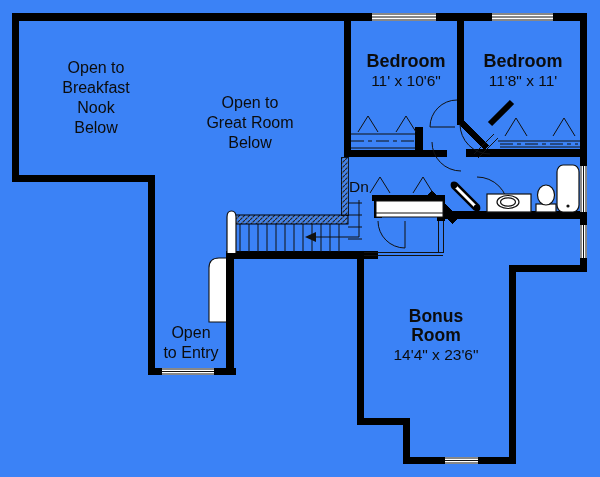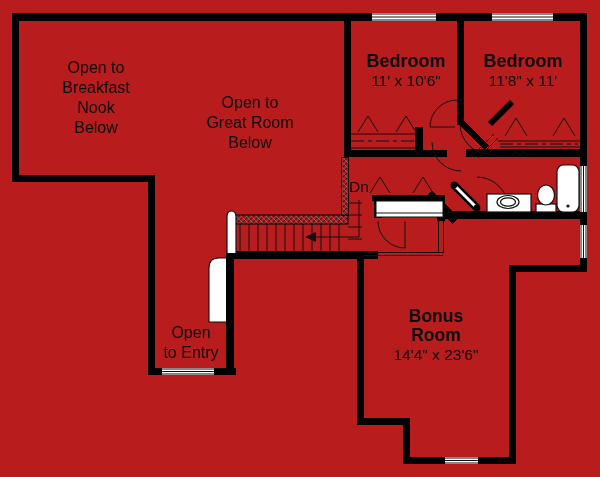--- a/index.html
+++ b/index.html
@@ -3,7 +3,7 @@
 <meta charset="utf-8">
 <style>
   html,body{margin:0;padding:0;background:#ffffff;}
-  .plan-wrap{width:600px;height:477px;background:#b91c1c;position:relative;overflow:hidden;}
+  .plan-wrap{width:600px;height:477px;background:#3b82f6;position:relative;overflow:hidden;}
   svg{display:block;}
   text{font-family:"Liberation Sans","DejaVu Sans",sans-serif;fill:#0c0c0c;}
   .room-open{font-size:16px;}

